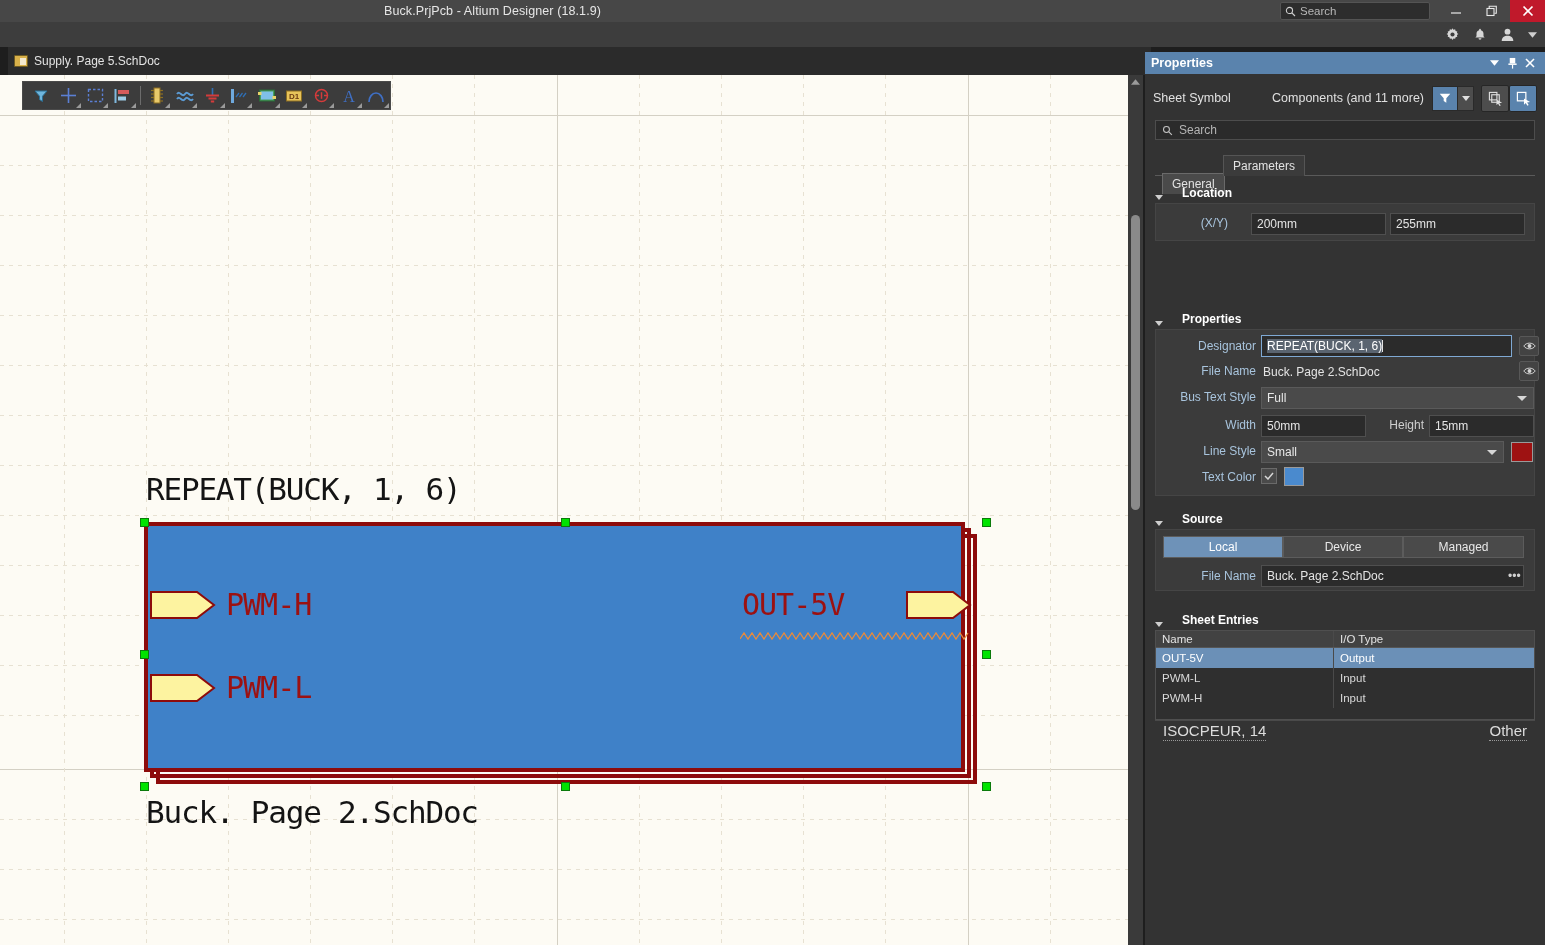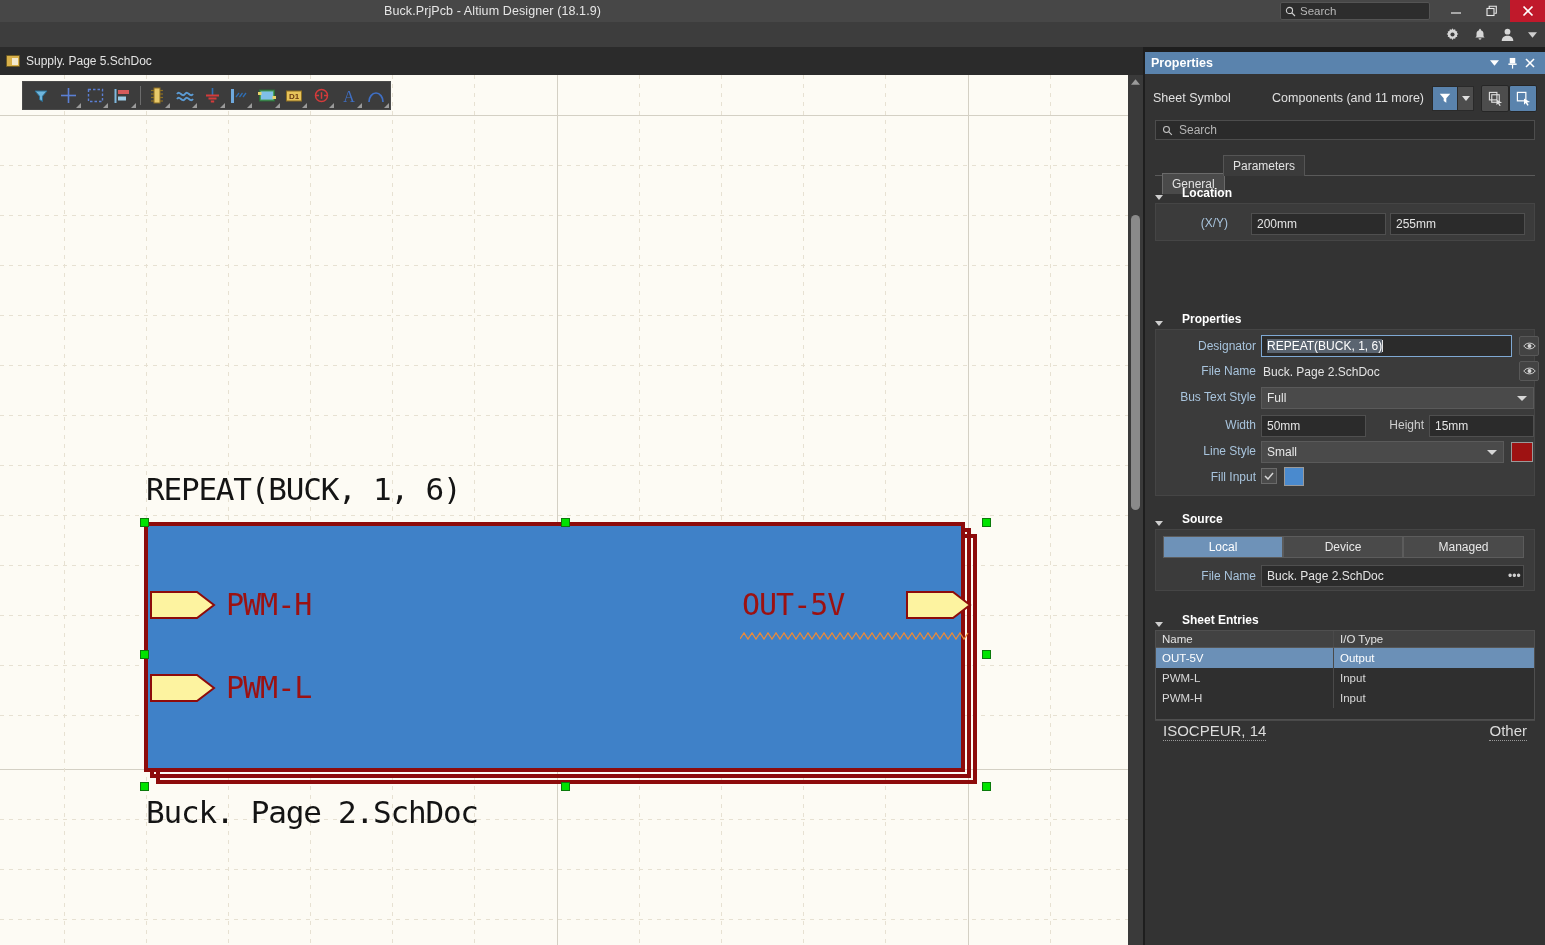--- a/index.html
+++ b/index.html
@@ -51,7 +51,7 @@
 
   
   .tabbar {
-    position: absolute; left: 0; top: 47px; width: 1143px; height: 28px;
+    position: absolute; left: 8px; top: 47px; width: 1143px; height: 28px;
     background: #2b2b2b;
   }
   .doctab {

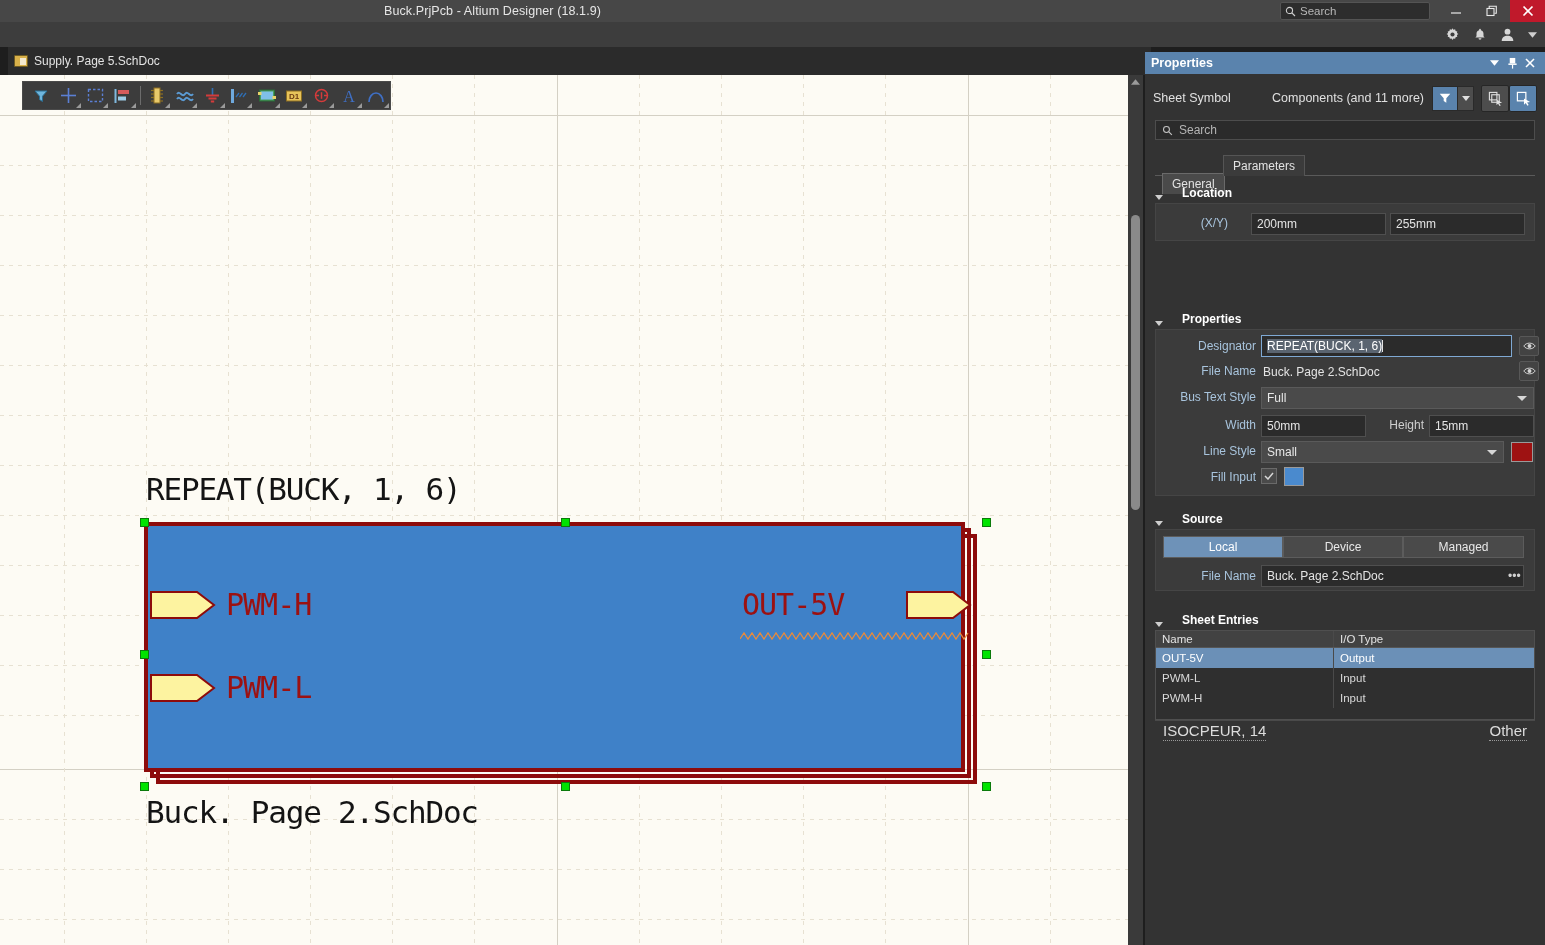--- a/index.html
+++ b/index.html
@@ -699,7 +699,7 @@
       </span>
       <span class="swatch" style="left:355px; top:112px; background:#9e1212;"></span>
 
-      <span class="lbl-r" style="left:0px; top:139px; width:100px;">Fill Input</span>
+      <span class="lbl-r" style="left:0px; top:139px; width:100px;">Text Color</span>
       <span class="chk" style="left:105px; top:138px;">
         <svg class="svgicon" width="10" height="8" viewBox="0 0 10 8">
             <polyline points="1,4 4,7 9,1" fill="none" stroke="#d8d8d8" stroke-width="1.5"></polyline>

